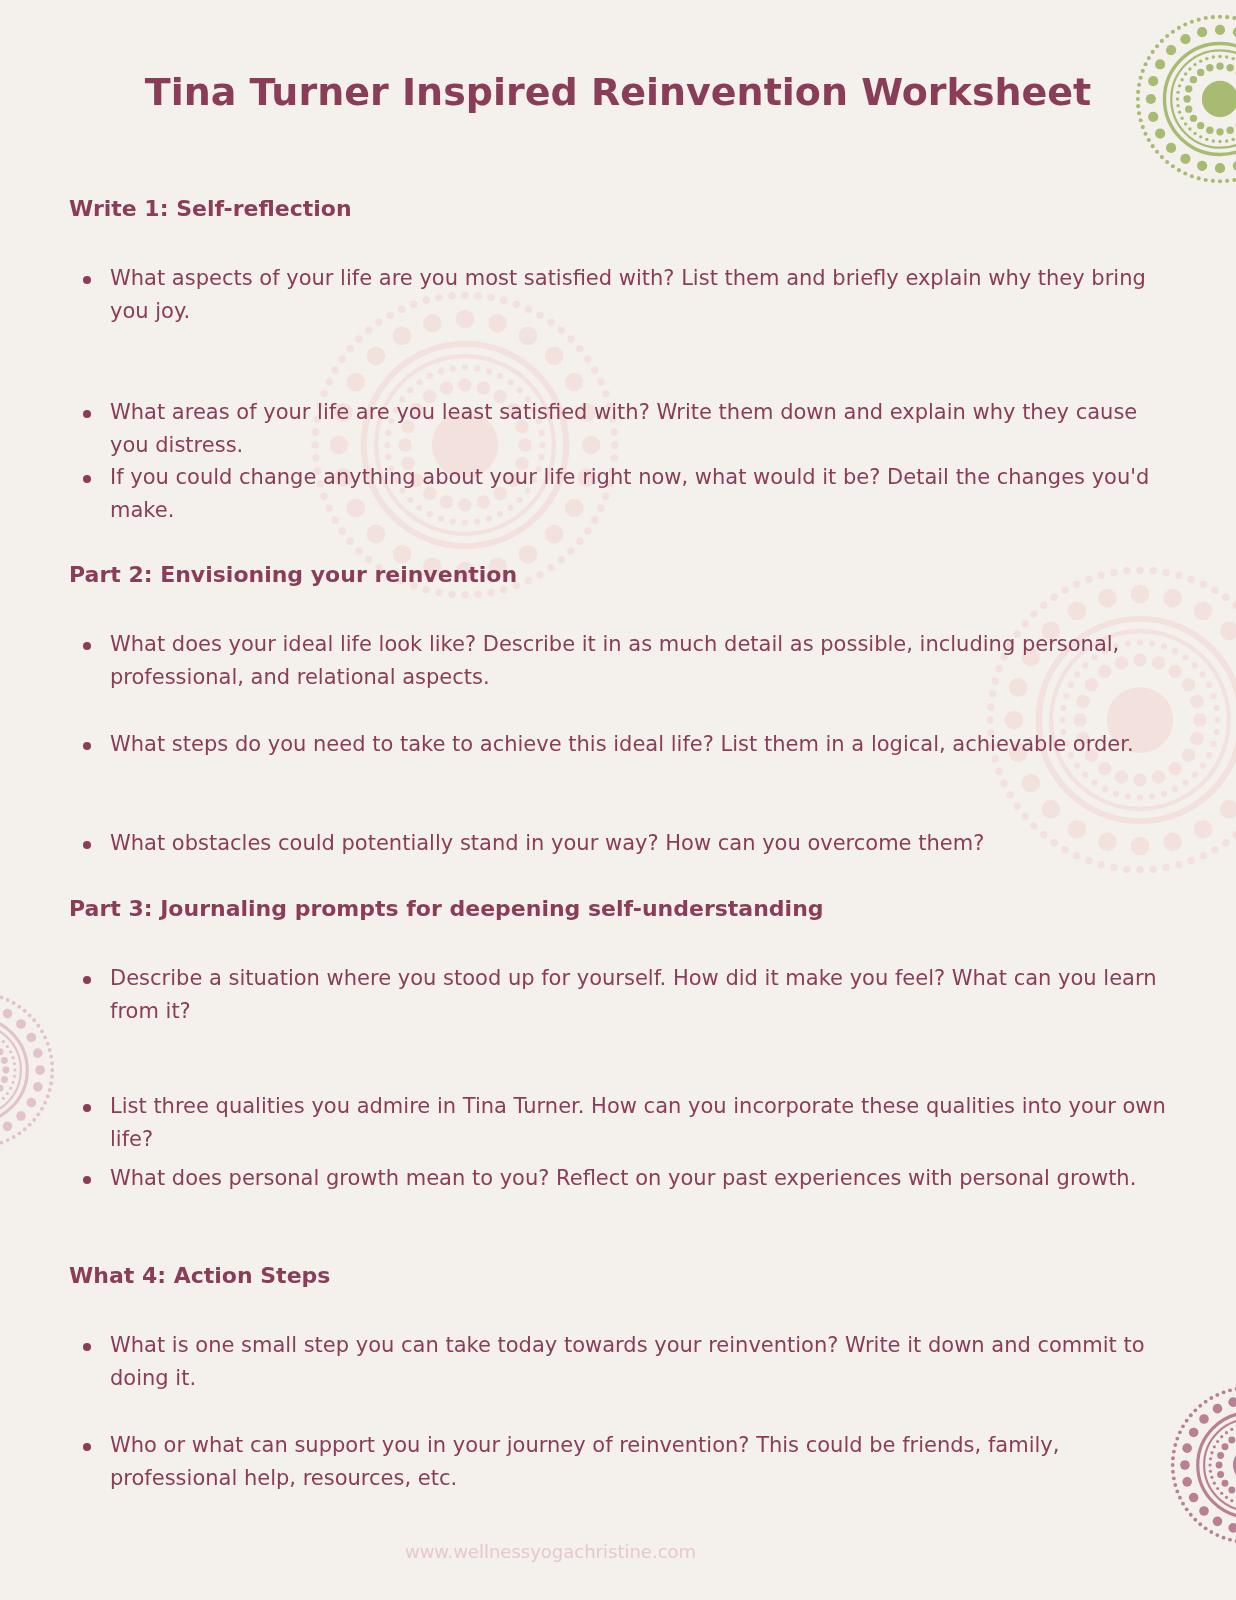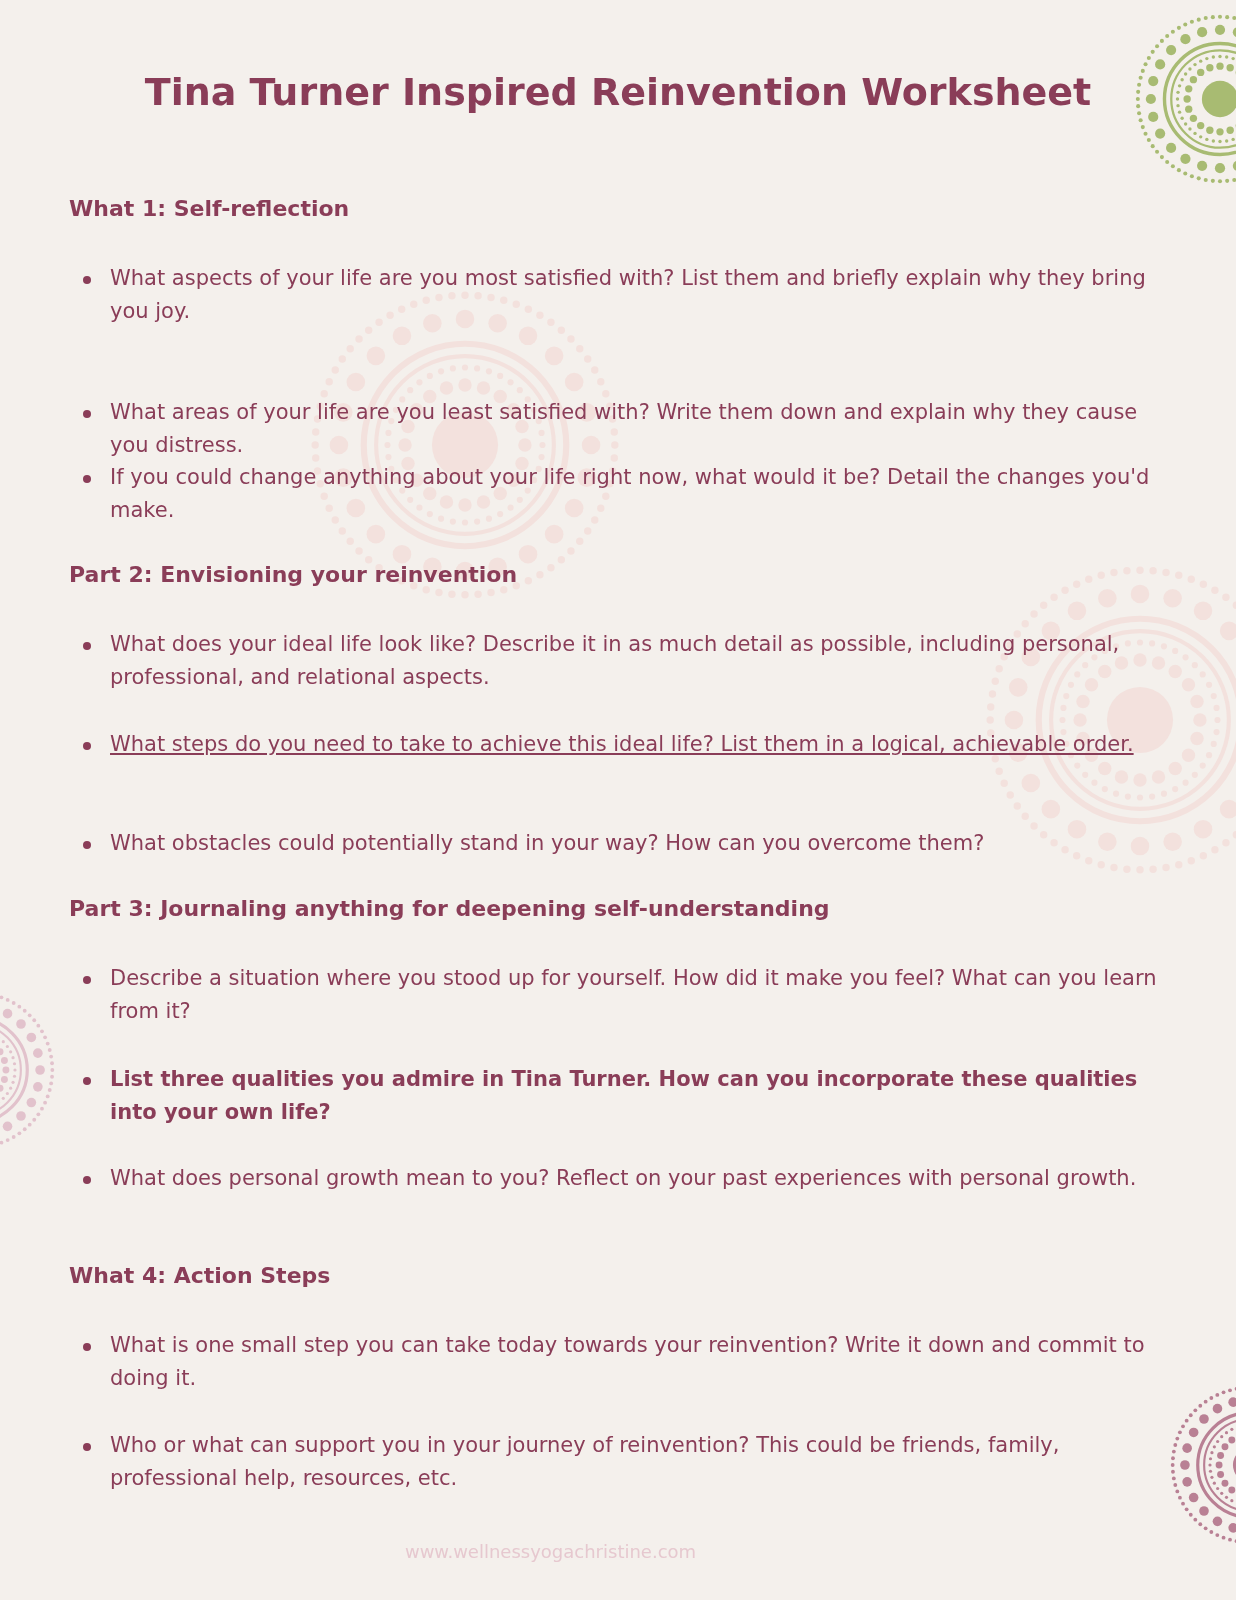--- a/index.html
+++ b/index.html
@@ -897,7 +897,7 @@
 <div class="page">
   <h1>Tina Turner Inspired Reinvention Worksheet</h1>
 
-  <h2 class="section-heading" style="top:196px;">What 1: Self-reflection</h2>
+  <h2 class="section-heading" style="top:196px;">Write 1: Self-reflection</h2>
   <ul class="items" style="top:0;">
     <li style="top:262px;"><span class="bullet"></span><span>What aspects of your life are you most satisfied with? List them and briefly explain why they bring you joy.</span></li>
     <li style="top:361px;margin-top:35px;"><span class="bullet"></span><span>What areas of your life are you least satisfied with? Write them down and explain why they cause you distress.</span></li>

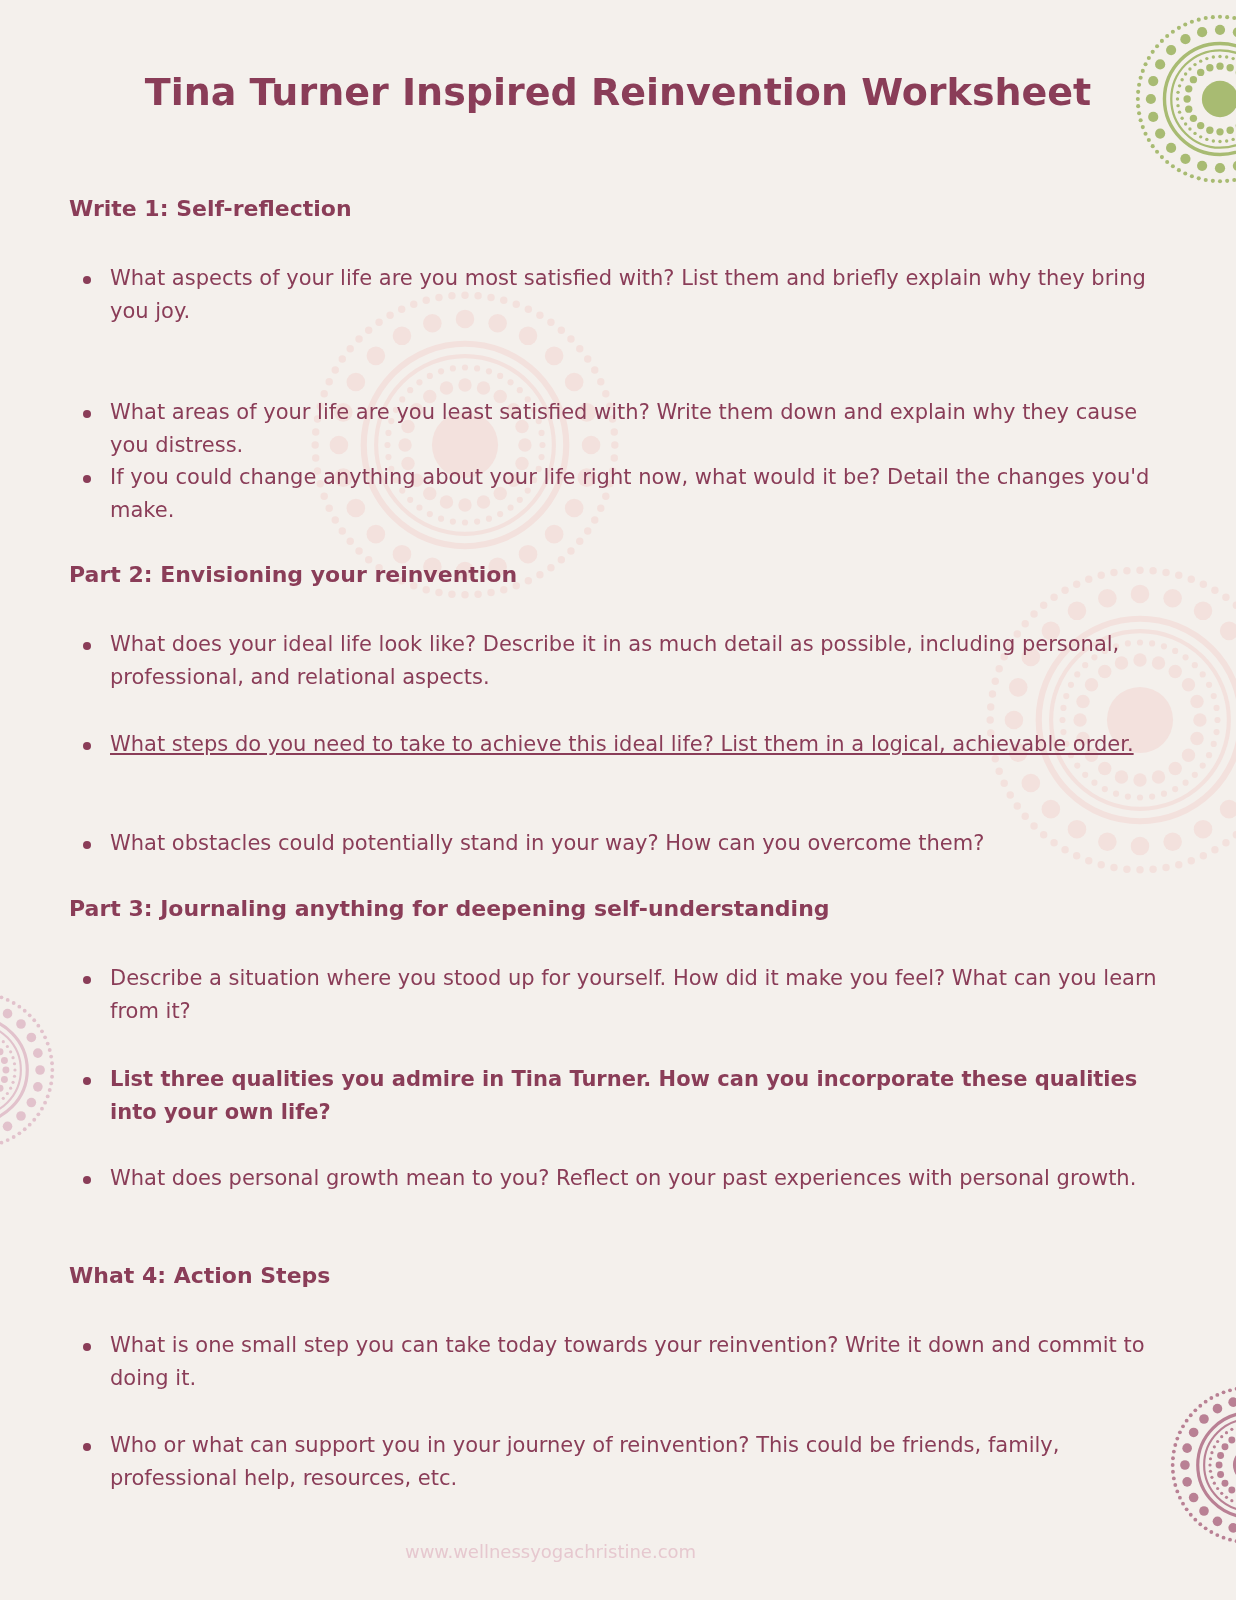--- a/index.html
+++ b/index.html
@@ -907,7 +907,7 @@
   <h2 class="section-heading" style="top:562px;">Part 2: Envisioning your reinvention</h2>
   <ul class="items" style="top:0;">
     <li style="top:628px;"><span class="bullet"></span><span>What does your ideal life look like? Describe it in as much detail as possible, including personal, professional, and relational aspects.</span></li>
-    <li style="top:728px;text-decoration:underline;"><span class="bullet"></span><span>What steps do you need to take to achieve this ideal life? List them in a logical, achievable order.</span></li>
+    <li style="top:728px;"><span class="bullet"></span><span>What steps do you need to take to achieve this ideal life? List them in a logical, achievable order.</span></li>
     <li style="top:827px;"><span class="bullet"></span><span>What obstacles could potentially stand in your way? How can you overcome them?</span></li>
   </ul>
 

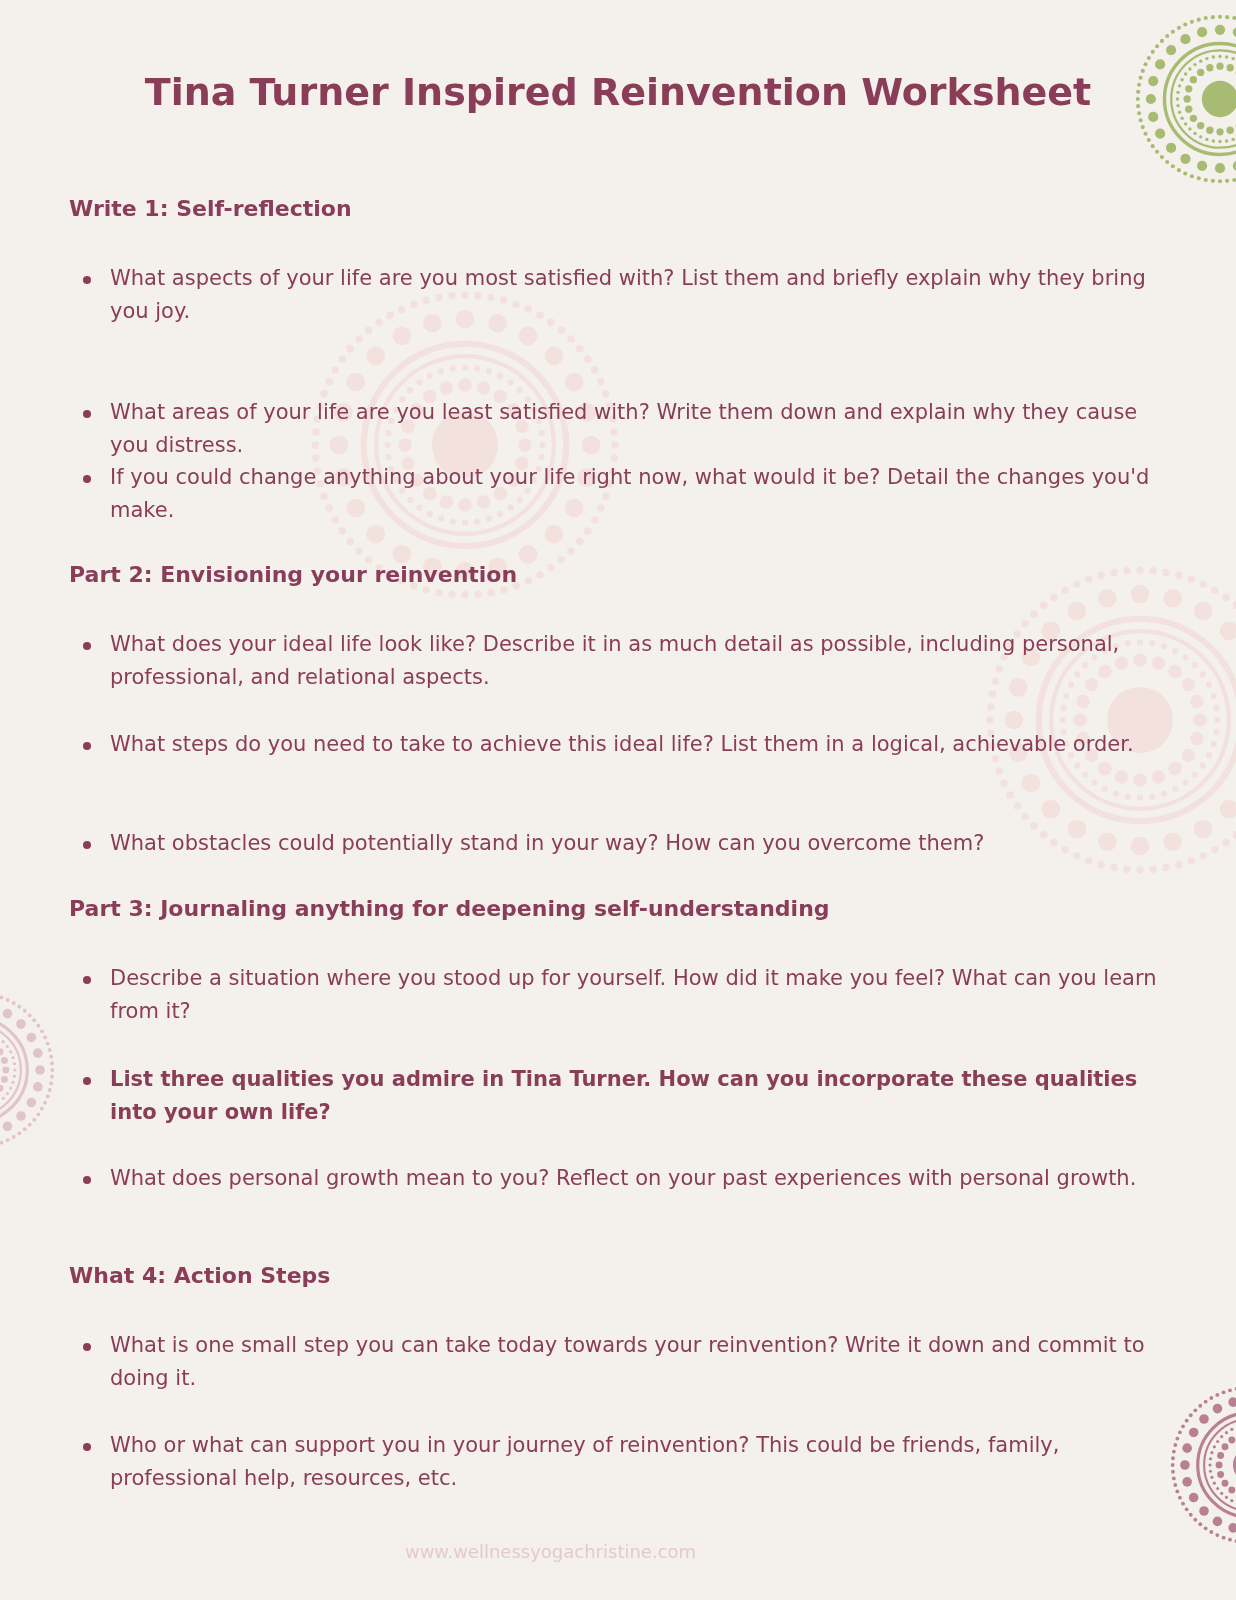--- a/index.html
+++ b/index.html
@@ -911,7 +911,7 @@
     <li style="top:827px;"><span class="bullet"></span><span>What obstacles could potentially stand in your way? How can you overcome them?</span></li>
   </ul>
 
-  <h2 class="section-heading" style="top:896px;">Part 3: Journaling anything for deepening self-understanding</h2>
+  <h2 class="section-heading" style="top:896px;">Part 3: Journaling prompts for deepening self-understanding</h2>
   <ul class="items" style="top:0;">
     <li style="top:962px;"><span class="bullet"></span><span>Describe a situation where you stood up for yourself. How did it make you feel? What can you learn from it?</span></li>
     <li style="top:1063px;font-weight:bold;"><span class="bullet"></span><span>List three qualities you admire in Tina Turner. How can you incorporate these qualities into your own life?</span></li>

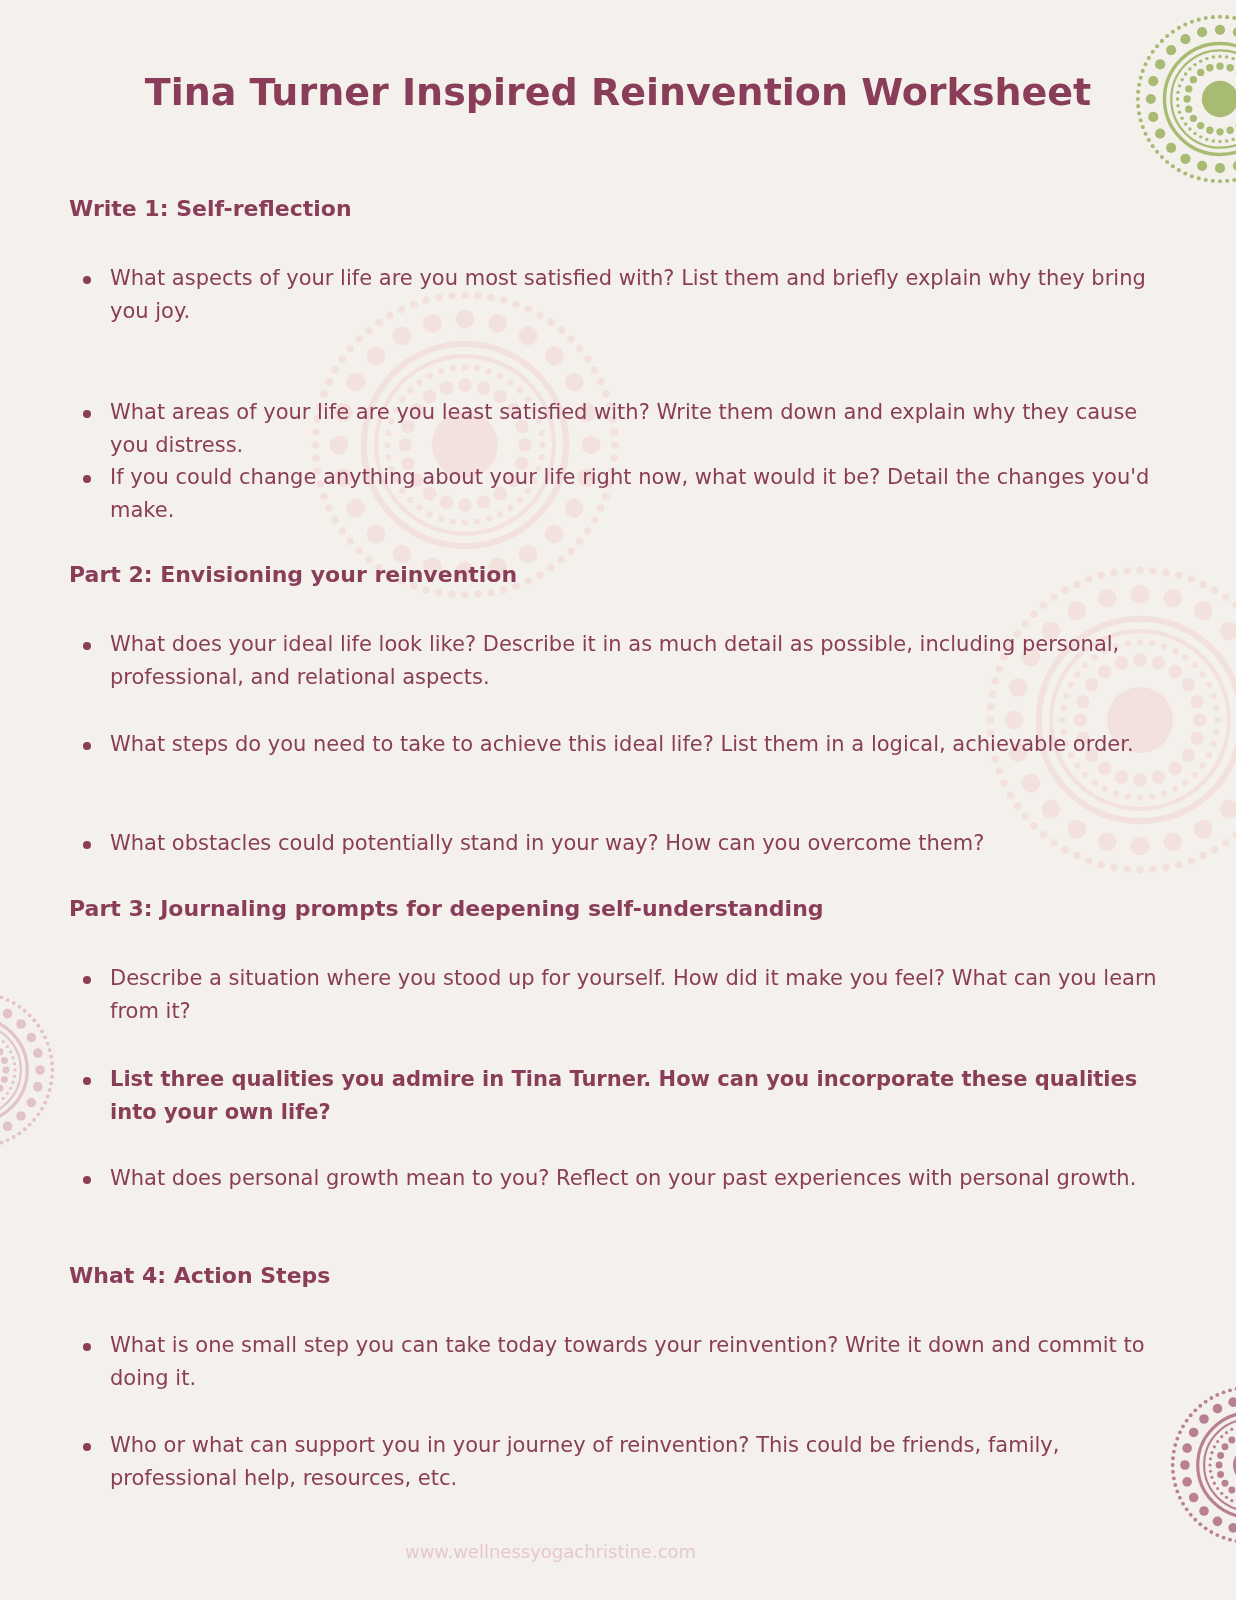--- a/index.html
+++ b/index.html
@@ -914,7 +914,7 @@
   <h2 class="section-heading" style="top:896px;">Part 3: Journaling prompts for deepening self-understanding</h2>
   <ul class="items" style="top:0;">
     <li style="top:962px;"><span class="bullet"></span><span>Describe a situation where you stood up for yourself. How did it make you feel? What can you learn from it?</span></li>
-    <li style="top:1063px;font-weight:bold;"><span class="bullet"></span><span>List three qualities you admire in Tina Turner. How can you incorporate these qualities into your own life?</span></li>
+    <li style="top:1090px;"><span class="bullet"></span><span>List three qualities you admire in Tina Turner. How can you incorporate these qualities into your own life?</span></li>
     <li style="top:1162px;"><span class="bullet"></span><span>What does personal growth mean to you? Reflect on your past experiences with personal growth.</span></li>
   </ul>
 

